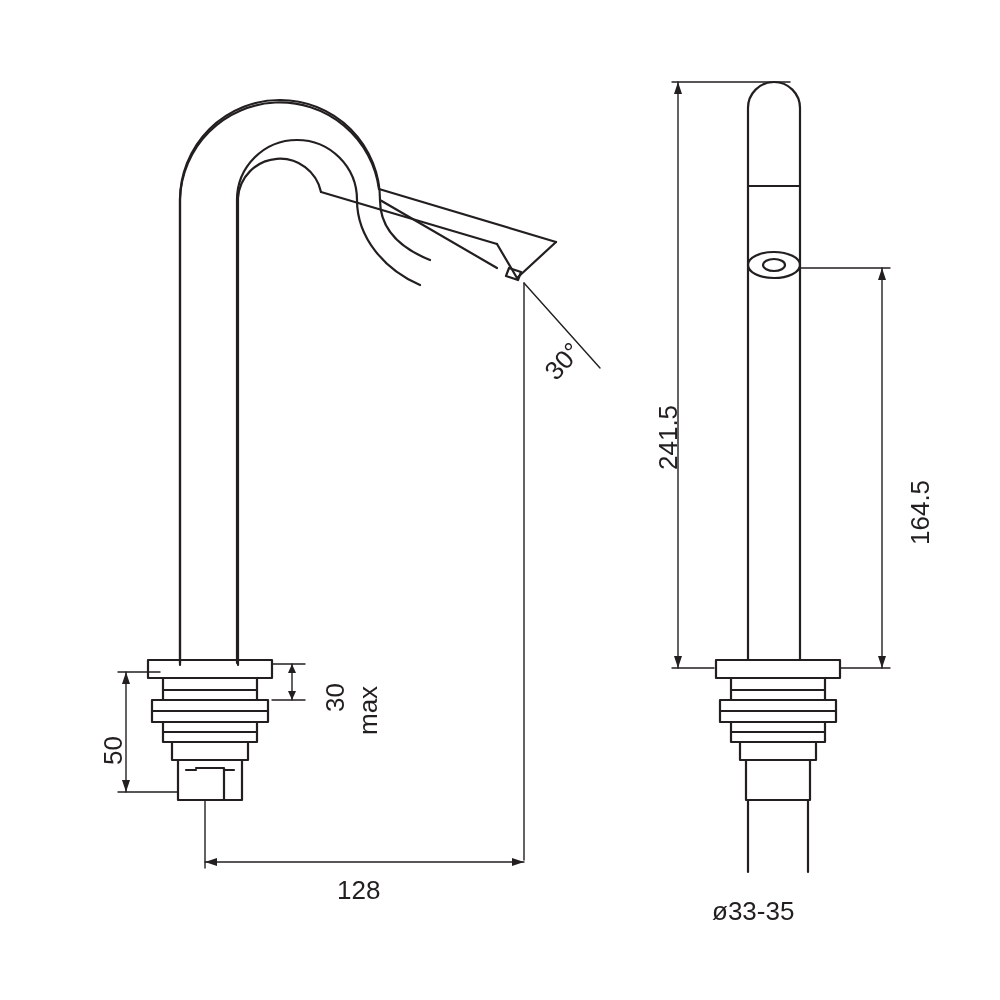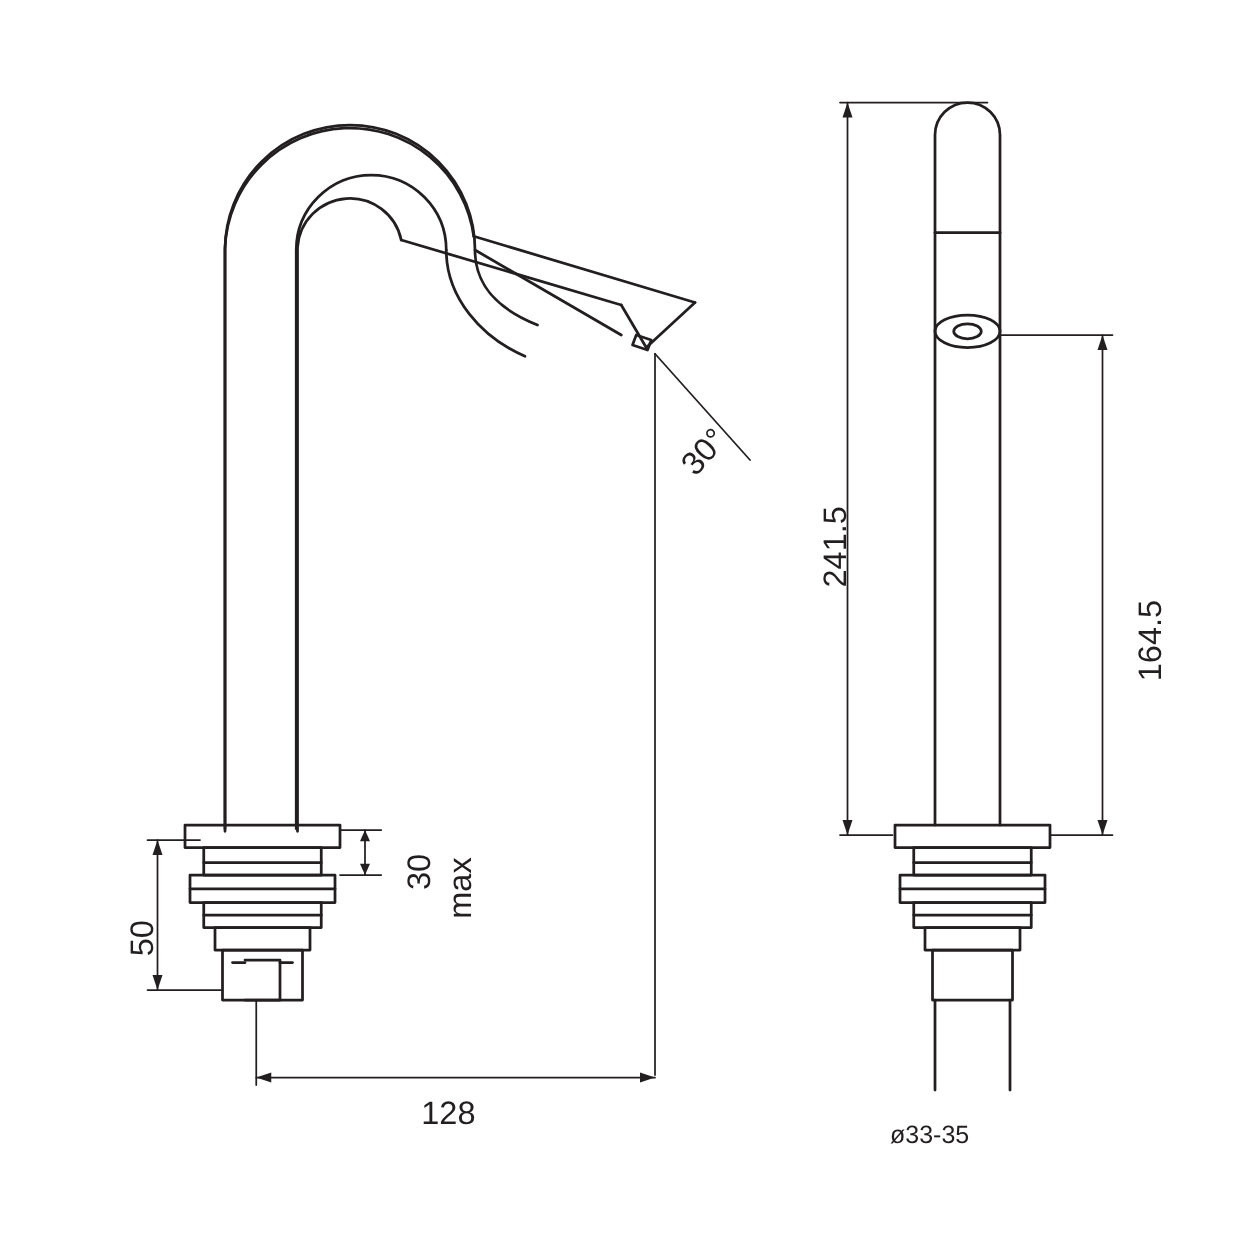--- a/index.html
+++ b/index.html
@@ -170,7 +170,7 @@
 
   <div class="dimlabel rot90" style="left:907px; top:545px; font-size:26px;">164.5</div>
 
-  <div class="dimlabel" style="left:712px; top:898px; font-size:20px;">ø33-35</div>
+  <div class="dimlabel" style="left:712px; top:898px; font-size:26px;">ø33-35</div>
 
 </div>
 

